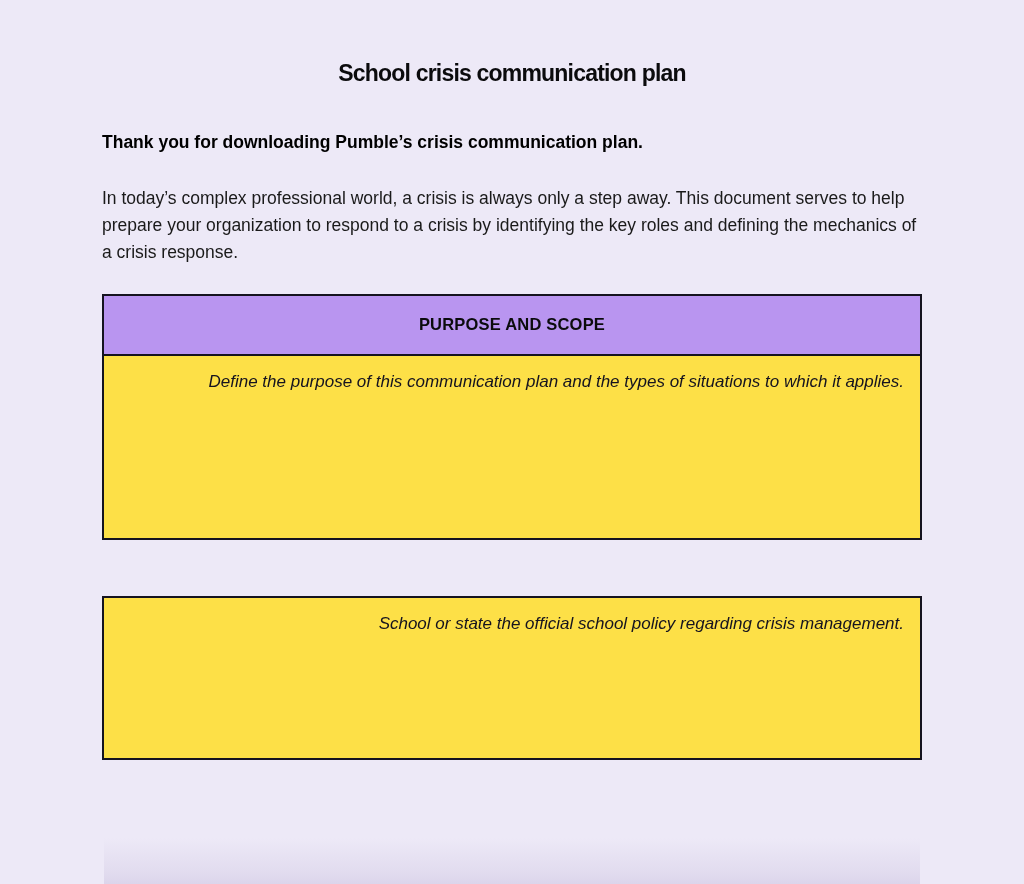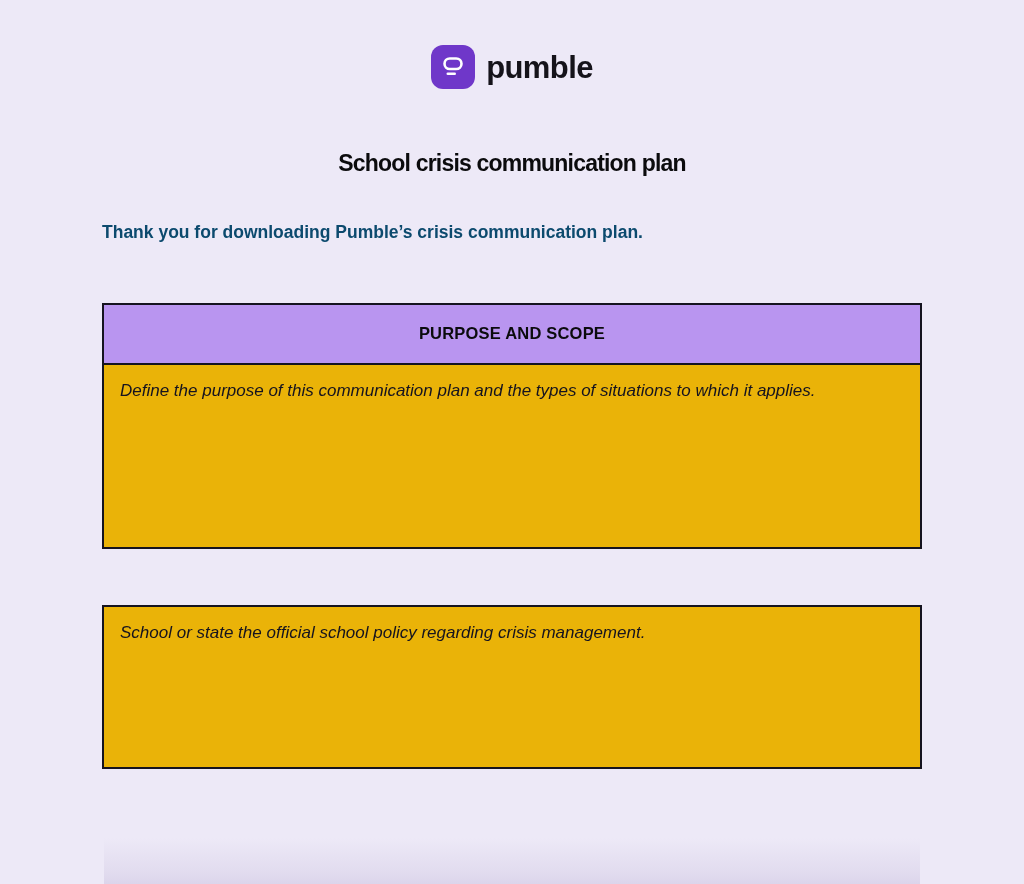--- a/index.html
+++ b/index.html
@@ -142,15 +142,6 @@
 
 <div class="page">
 
-  <div class="logo-row">
-    <span class="logo-mark">
-      <svg width="26" height="26" viewBox="0 0 26 26" aria-hidden="true">
-        <rect x="4.5" y="4.5" width="17" height="10.5" rx="5.25" fill="none" stroke="#ffffff" stroke-width="2.6"></rect>
-        <rect x="6.5" y="18.4" width="9.5" height="2.7" rx="1.35" fill="#ffffff"></rect>
-      </svg>
-    </span>
-    <span class="logo-word">pumble</span>
-  </div>
 
   <h1 class="doc-title">School crisis communication plan</h1>
 

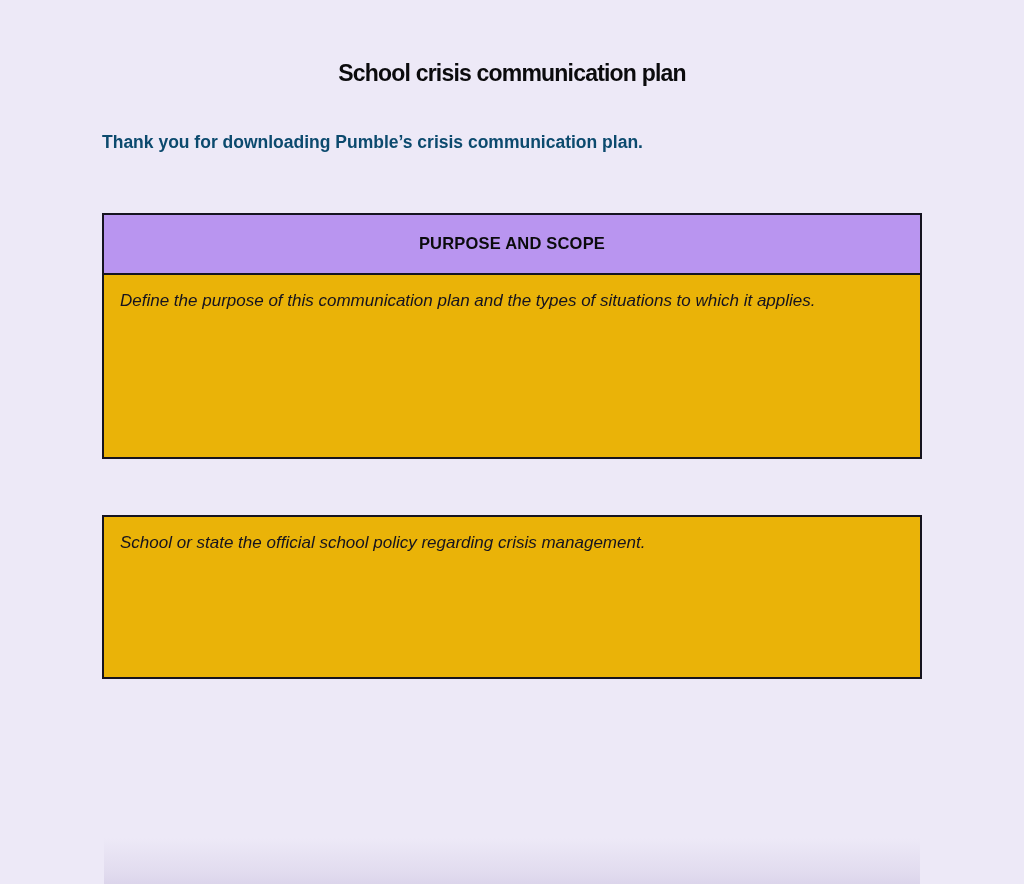--- a/index.html
+++ b/index.html
@@ -76,7 +76,7 @@
   .intro-bold {
     font-size: 17.5px;
     font-weight: 700;
-    color: #0c4a6e;
+    color: #000000;
     line-height: 1.45;
     margin: 0 0 30px 0;
   }

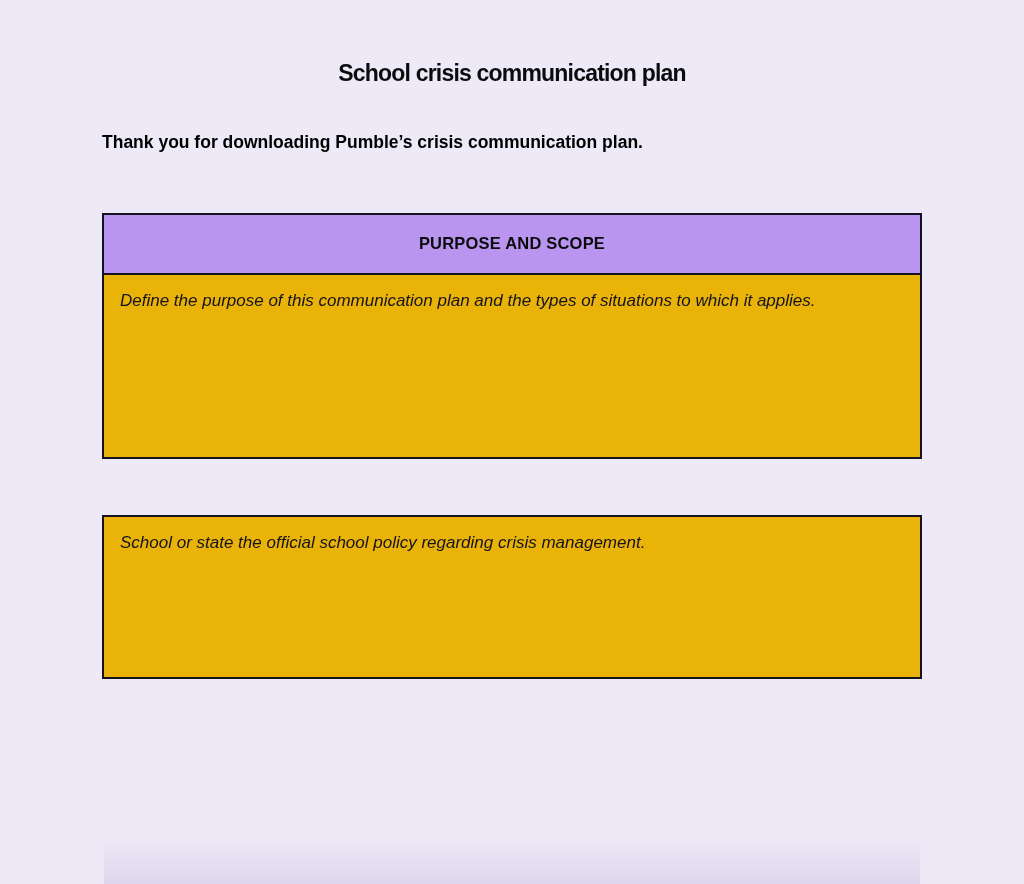--- a/index.html
+++ b/index.html
@@ -147,6 +147,7 @@
 
   <div class="content">
     <p class="intro-bold">Thank you for downloading Pumble’s crisis communication plan.</p>
+    <p class="intro-para">In today’s complex professional world, a crisis is always only a step away. This document serves to help prepare your organization to respond to a crisis by identifying the key roles and defining the mechanics of a crisis response.</p>
   </div>
 
   <div class="section-spacer-1"></div>

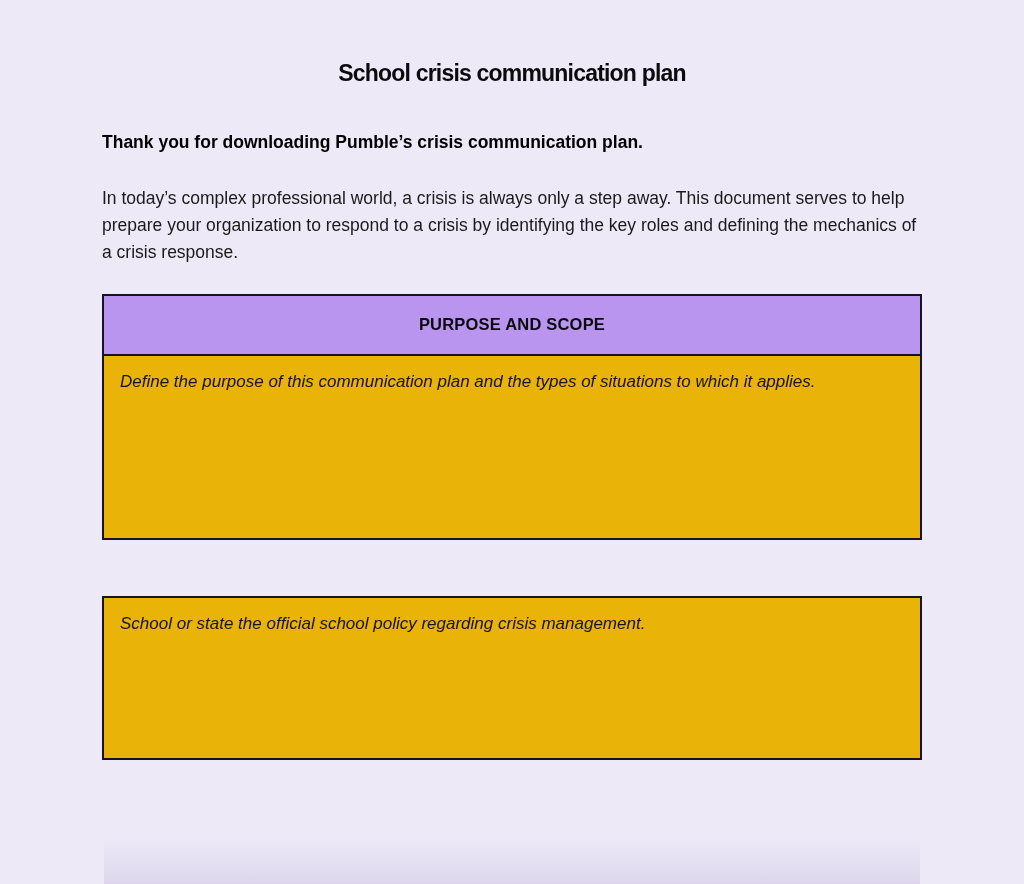--- a/index.html
+++ b/index.html
@@ -111,8 +111,8 @@
     box-sizing: border-box;
   }
   .section-body {
-    background: #eab308;
-    text-align: left;
+    background: #fde047;
+    text-align: right;
     padding: 14px 16px 0 16px;
     box-sizing: border-box;
   }

